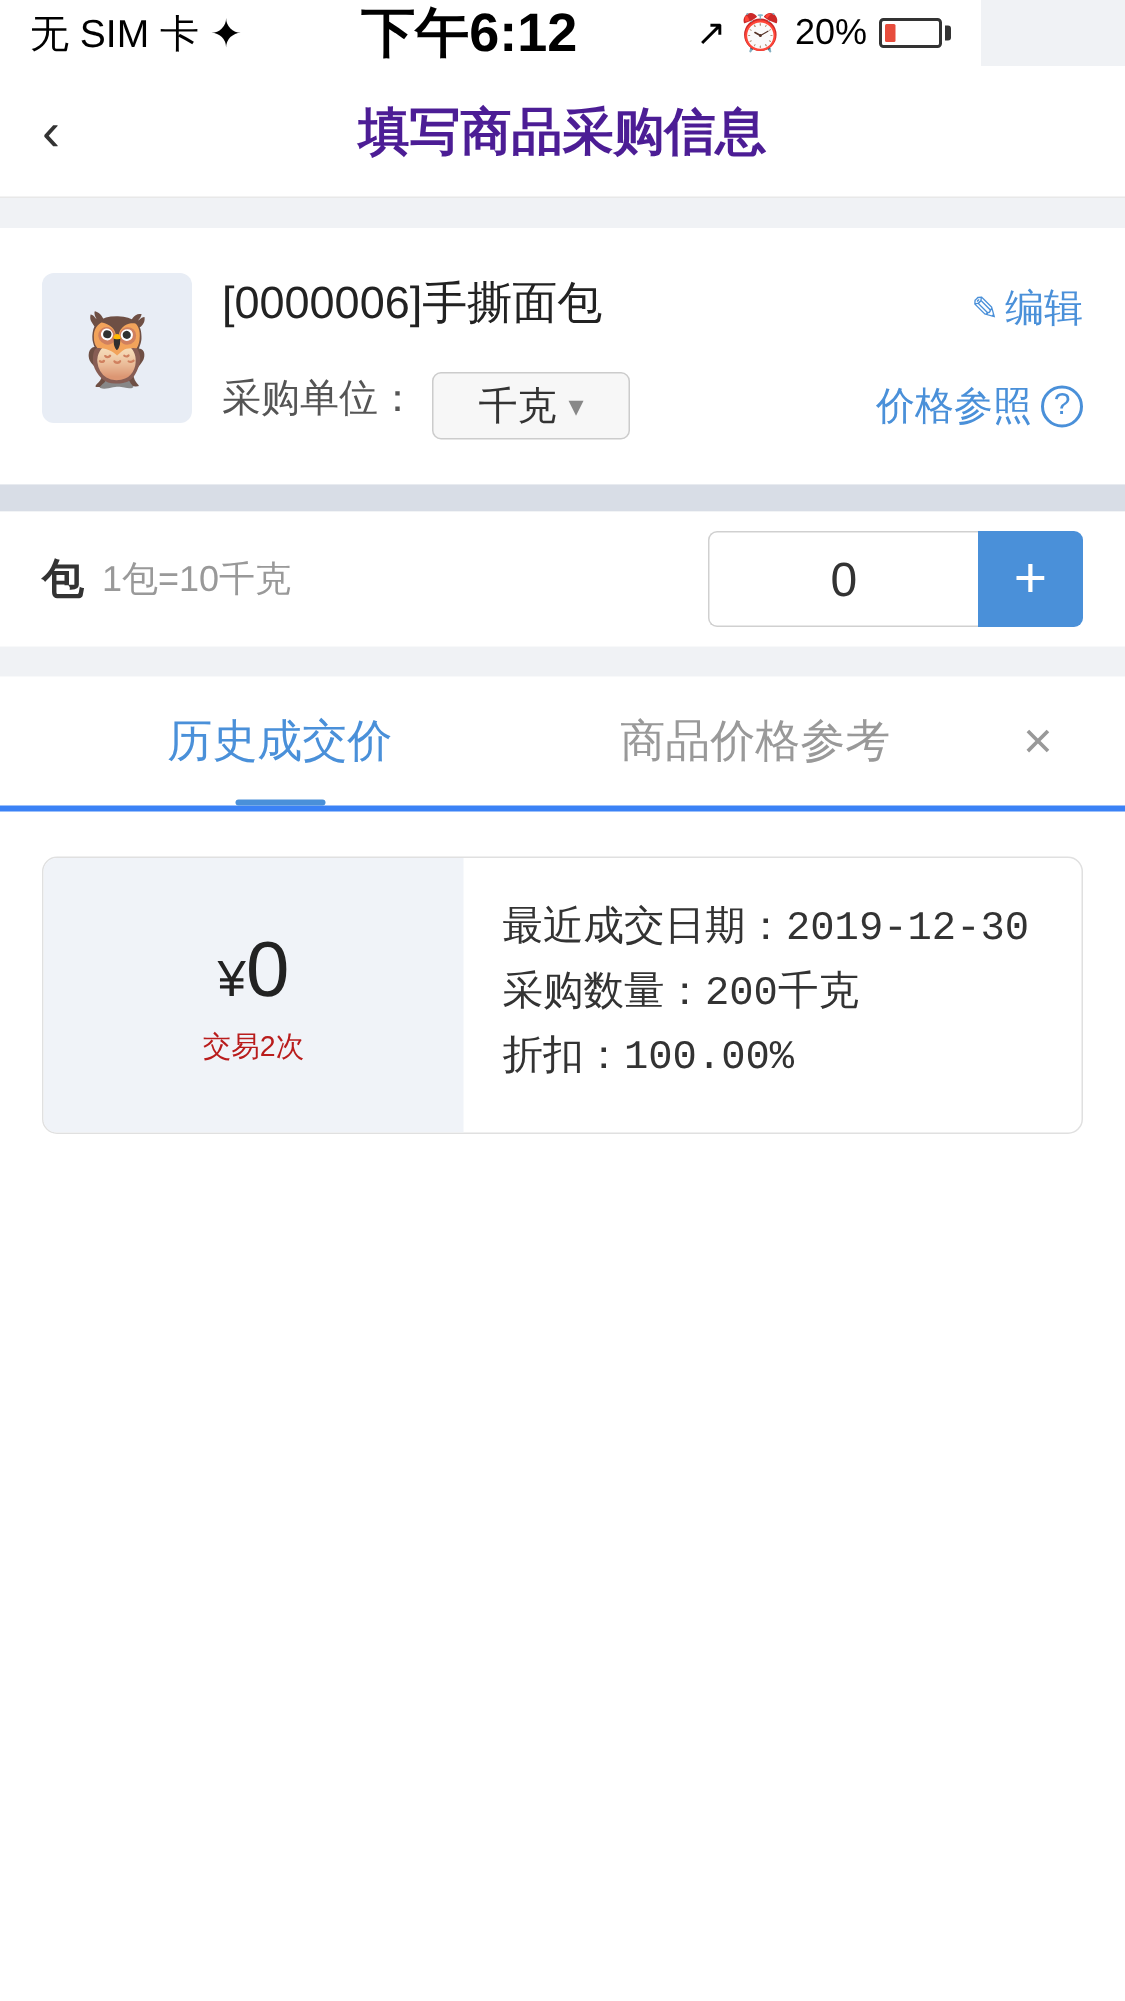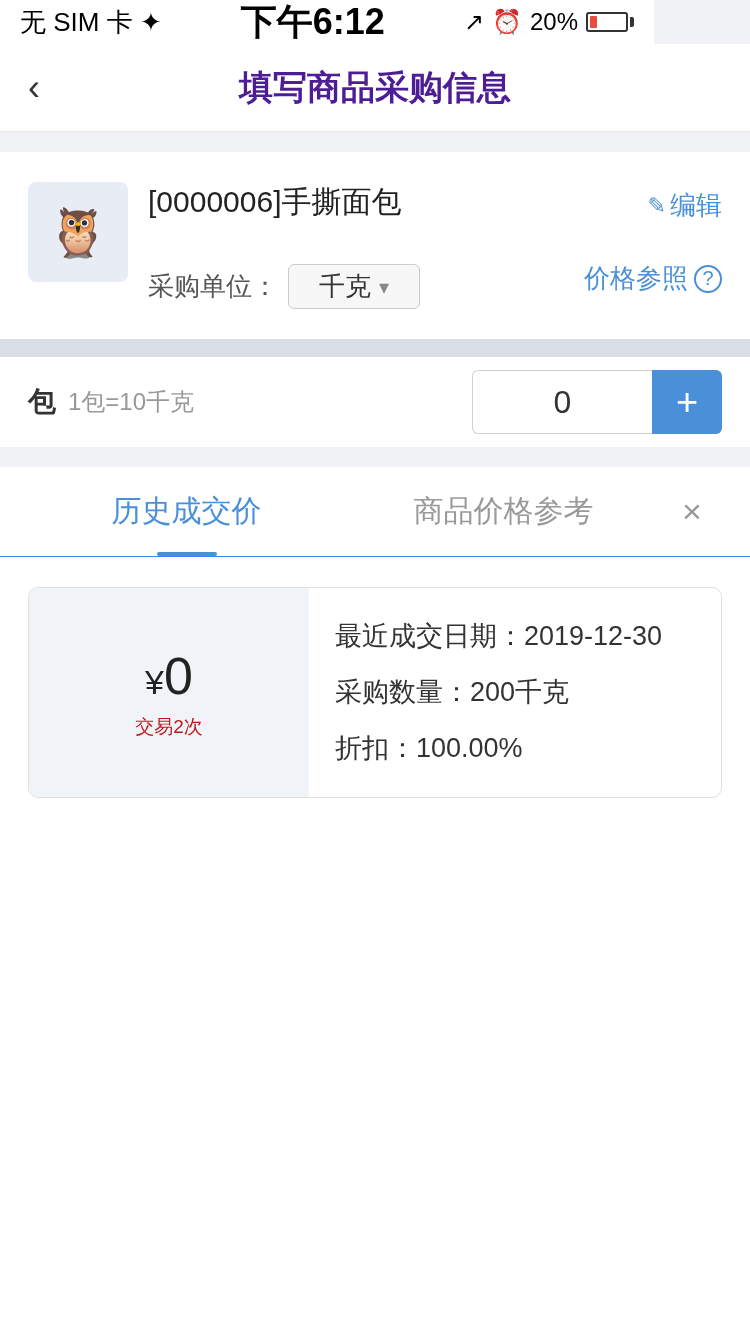--- a/index.html
+++ b/index.html
@@ -385,7 +385,7 @@
         </span>
       </div>
       <div class="product-unit-row">
-        <div style="display:flex;align-items:center;margin-top:16px;">
+        <div style="display:flex;">
           <span class="unit-label">采购单位：</span>
           <span class="unit-select">
             <span>千克</span>

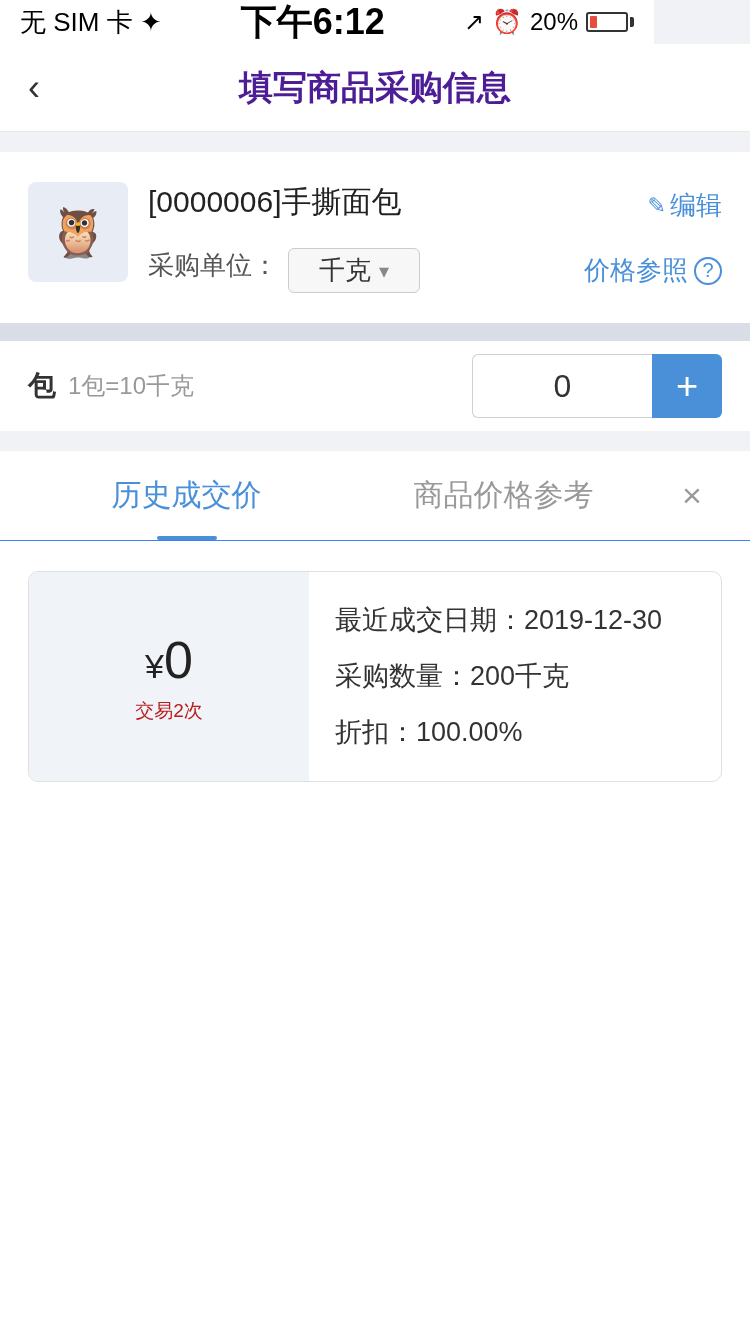--- a/index.html
+++ b/index.html
@@ -251,7 +251,7 @@
       display: flex;
       align-items: center;
       height: 90px;
-      border-bottom: 1px solid #3b82f6;
+      border-bottom: 4px solid #3b82f6;
       padding: 0 28px;
       position: relative;
     }

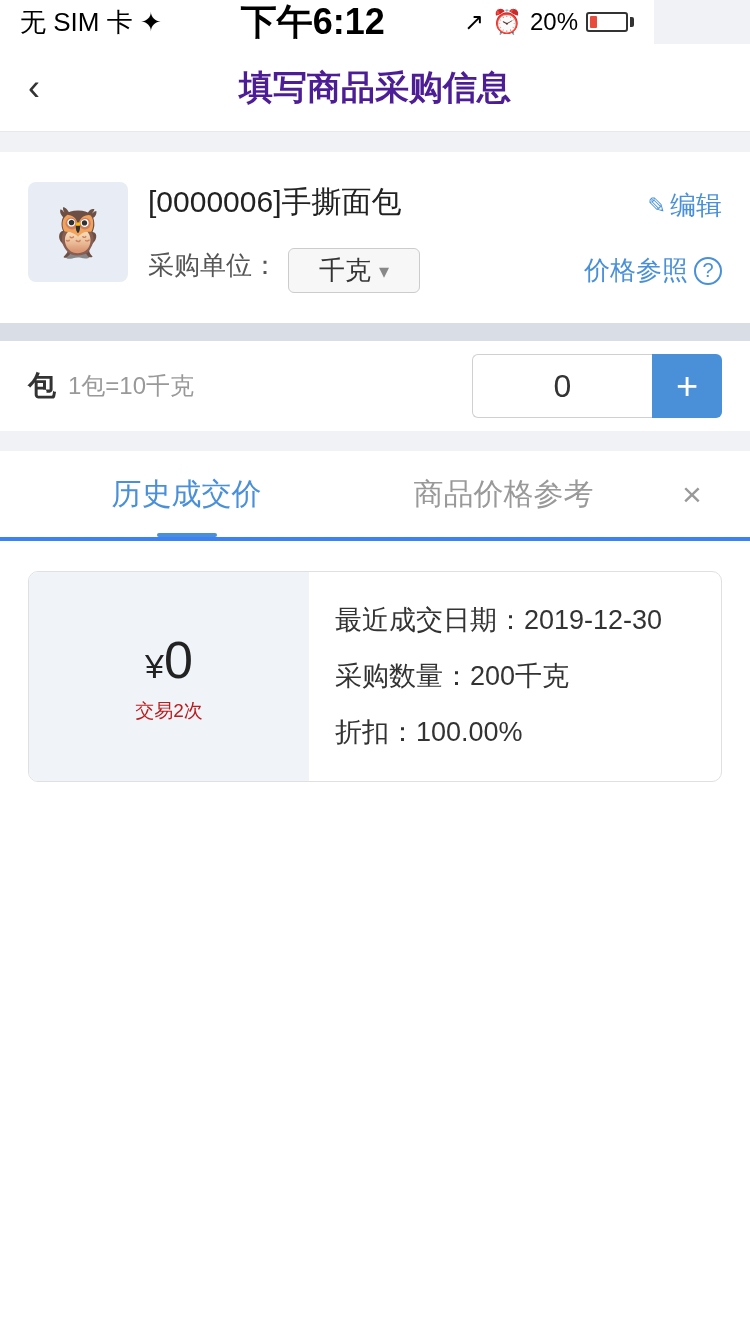--- a/index.html
+++ b/index.html
@@ -329,8 +329,9 @@
       padding: 30px 26px;
       display: flex;
       flex-direction: column;
-      gap: 18px;
+      gap: 5px;
       justify-content: flex-end;
+      font-family: Liberation Mono, monospace;
     }
     .history-detail-row {
       font-size: 27px;

